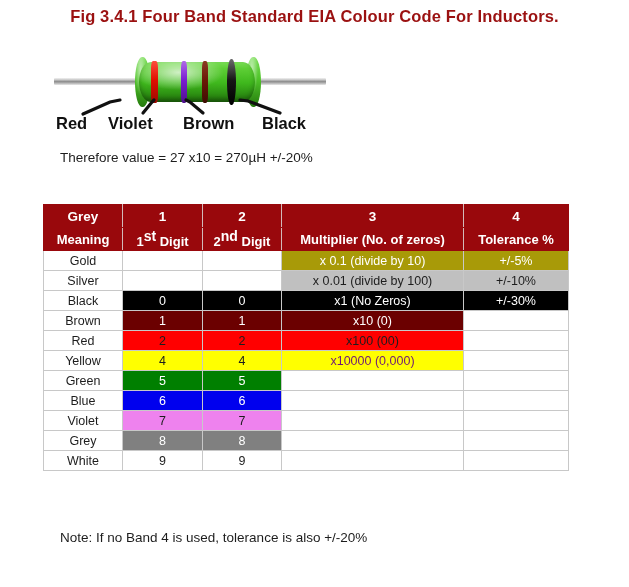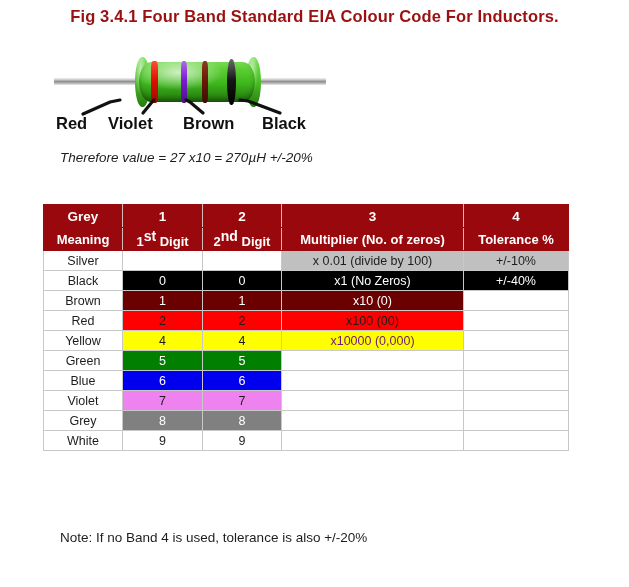--- a/index.html
+++ b/index.html
@@ -79,7 +79,6 @@
     left:60px;top:150px;
     font-size:13.5px;color:#1d1d1d;
     white-space:nowrap;
-    font-style:italic;
   }
   
   #colour-code-table{

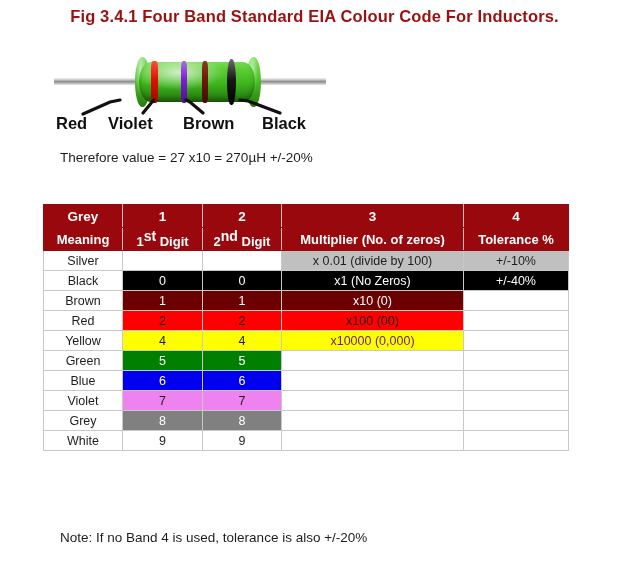--- a/index.html
+++ b/index.html
@@ -178,6 +178,13 @@
   </thead>
   <tbody id="table-body">
       <tr>
+        <td class="name-cell">Gold</td>
+        <td></td>
+        <td></td>
+        <td style="background: rgb(168, 154, 8); color: rgb(255, 255, 255);">x 0.1 (divide by 10)</td>
+        <td style="background: rgb(168, 154, 8); color: rgb(255, 255, 255);">+/-5%</td>
+      </tr>
+      <tr>
         <td class="name-cell">Silver</td>
         <td></td>
         <td></td>

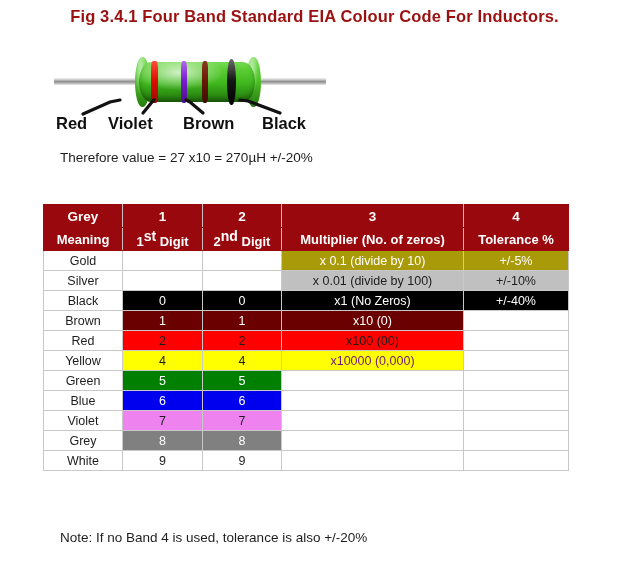--- a/index.html
+++ b/index.html
@@ -196,7 +196,7 @@
         <td style="background: rgb(0, 0, 0); color: rgb(255, 255, 255);">0</td>
         <td style="background: rgb(0, 0, 0); color: rgb(255, 255, 255);">0</td>
         <td style="background: rgb(0, 0, 0); color: rgb(255, 255, 255);">x1 (No Zeros)</td>
-        <td style="background: rgb(0, 0, 0); color: rgb(255, 255, 255);">+/-40%</td>
+        <td style="background: rgb(0, 0, 0); color: rgb(255, 255, 255);">+/-30%</td>
       </tr>
       <tr>
         <td class="name-cell">Brown</td>

